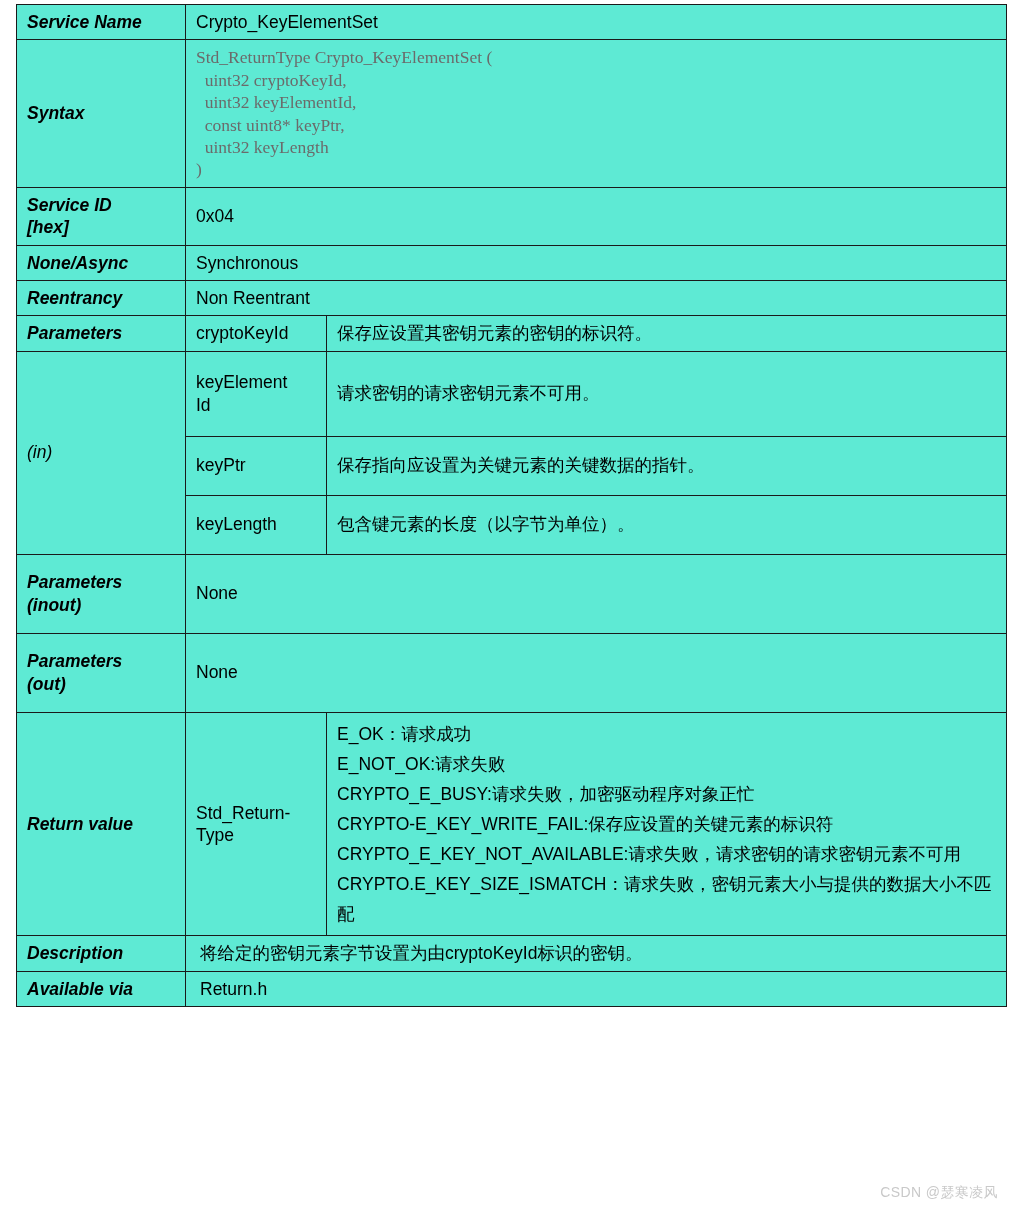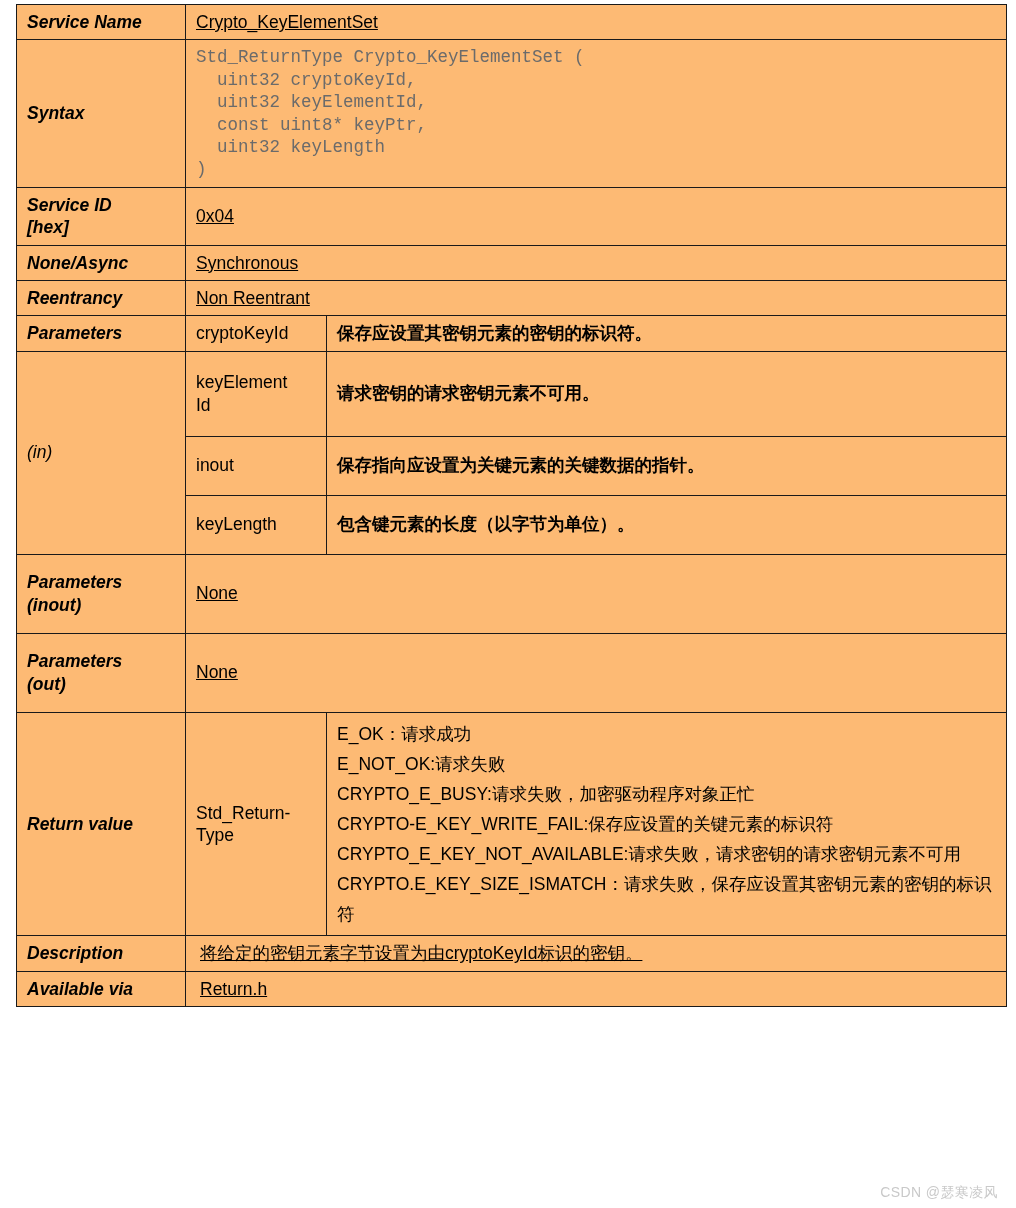--- a/index.html
+++ b/index.html
@@ -37,7 +37,7 @@
     padding: 6px 10px;
     font-size: 17.5px;
     line-height: 1.28;
-    background: #fdba74;
+    background: #5eead4;
   }
 
   

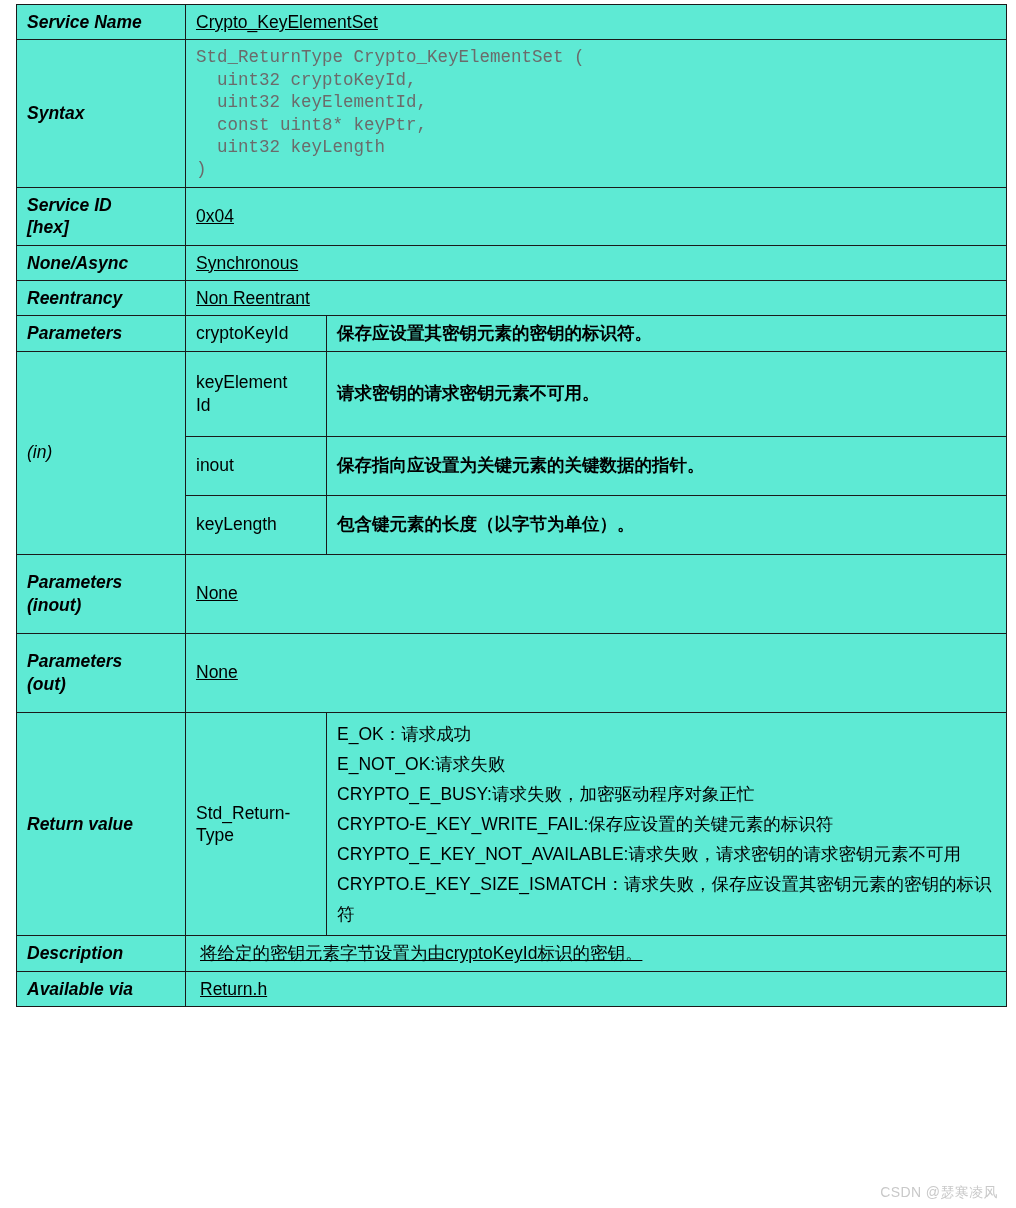--- a/index.html
+++ b/index.html
@@ -60,7 +60,6 @@
 
   td.val {
     vertical-align: middle;
-    text-decoration: underline;
   }
 
   td.code {

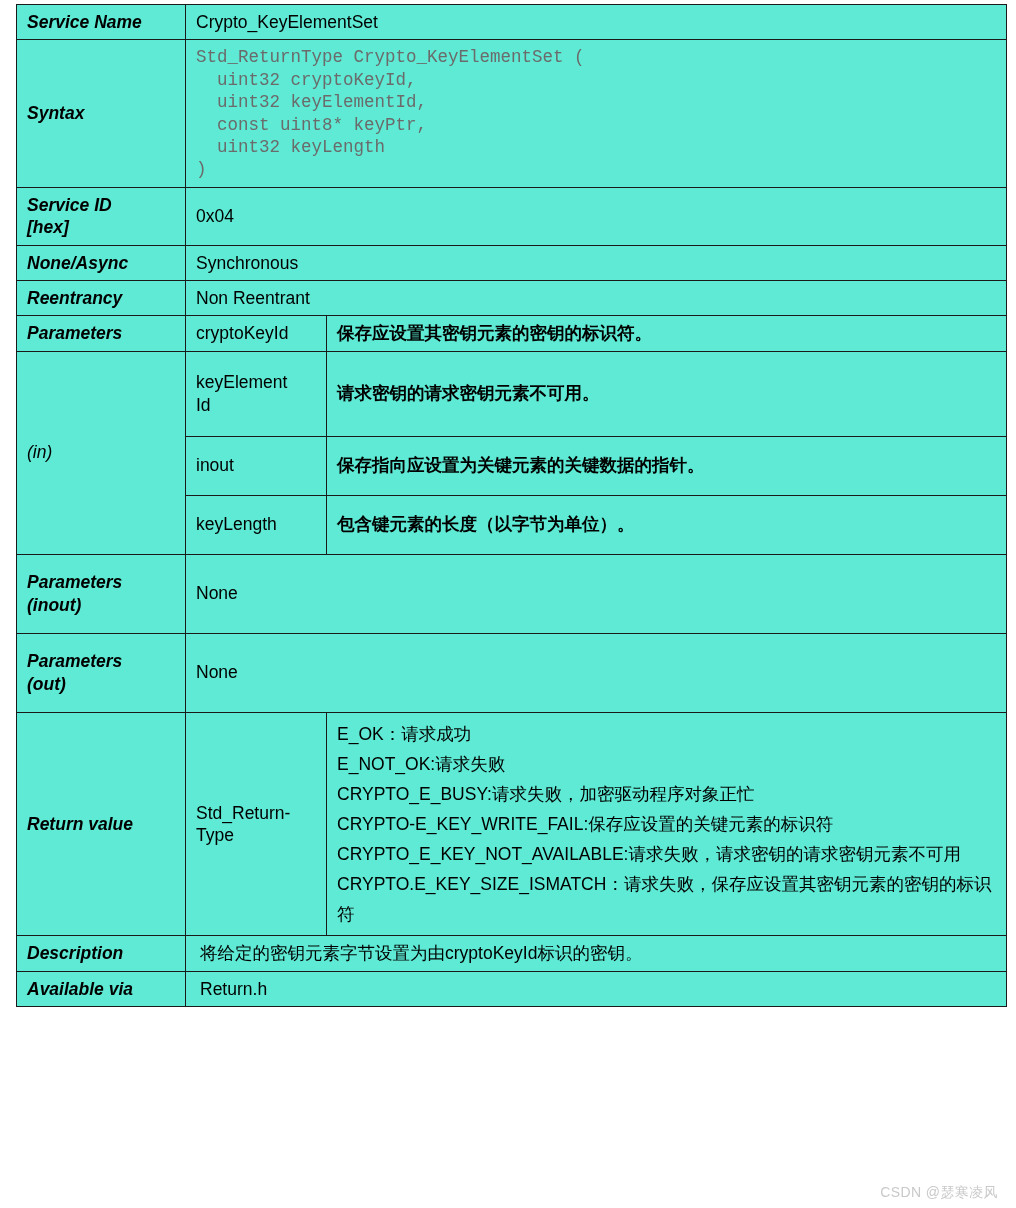--- a/index.html
+++ b/index.html
@@ -63,7 +63,7 @@
   }
 
   td.code {
-    font-family: Liberation Mono, monospace;
+    font-family: Liberation Serif, serif;
     font-size: 16.5px;
     color: #6b6b6b;
     white-space: pre;

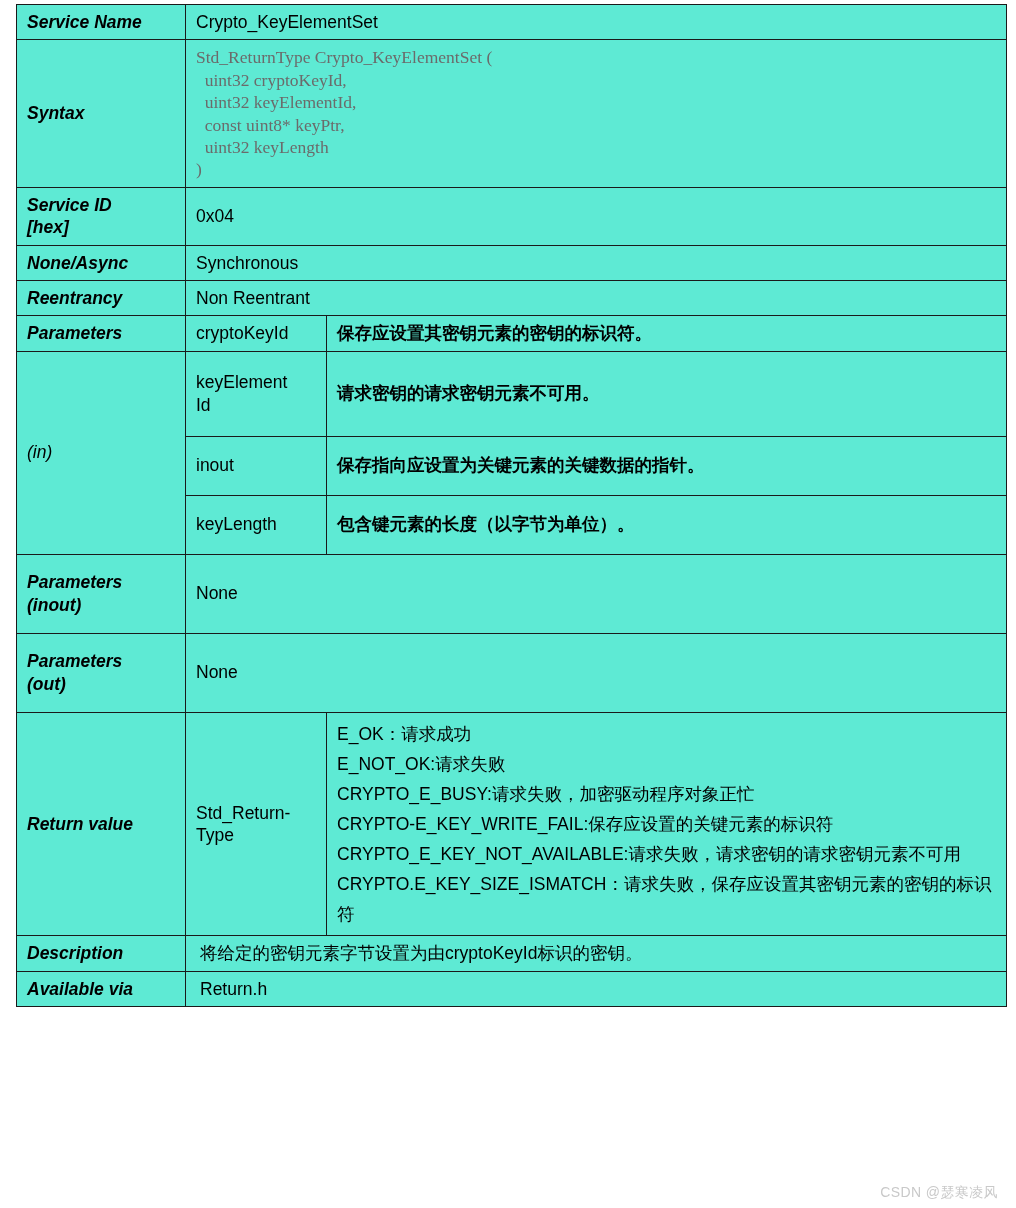--- a/index.html
+++ b/index.html
@@ -82,7 +82,6 @@
     font-size: 17px;
     vertical-align: middle;
     padding-left: 14px;
-    font-weight: bold;
   }
 
   td.ret-type {

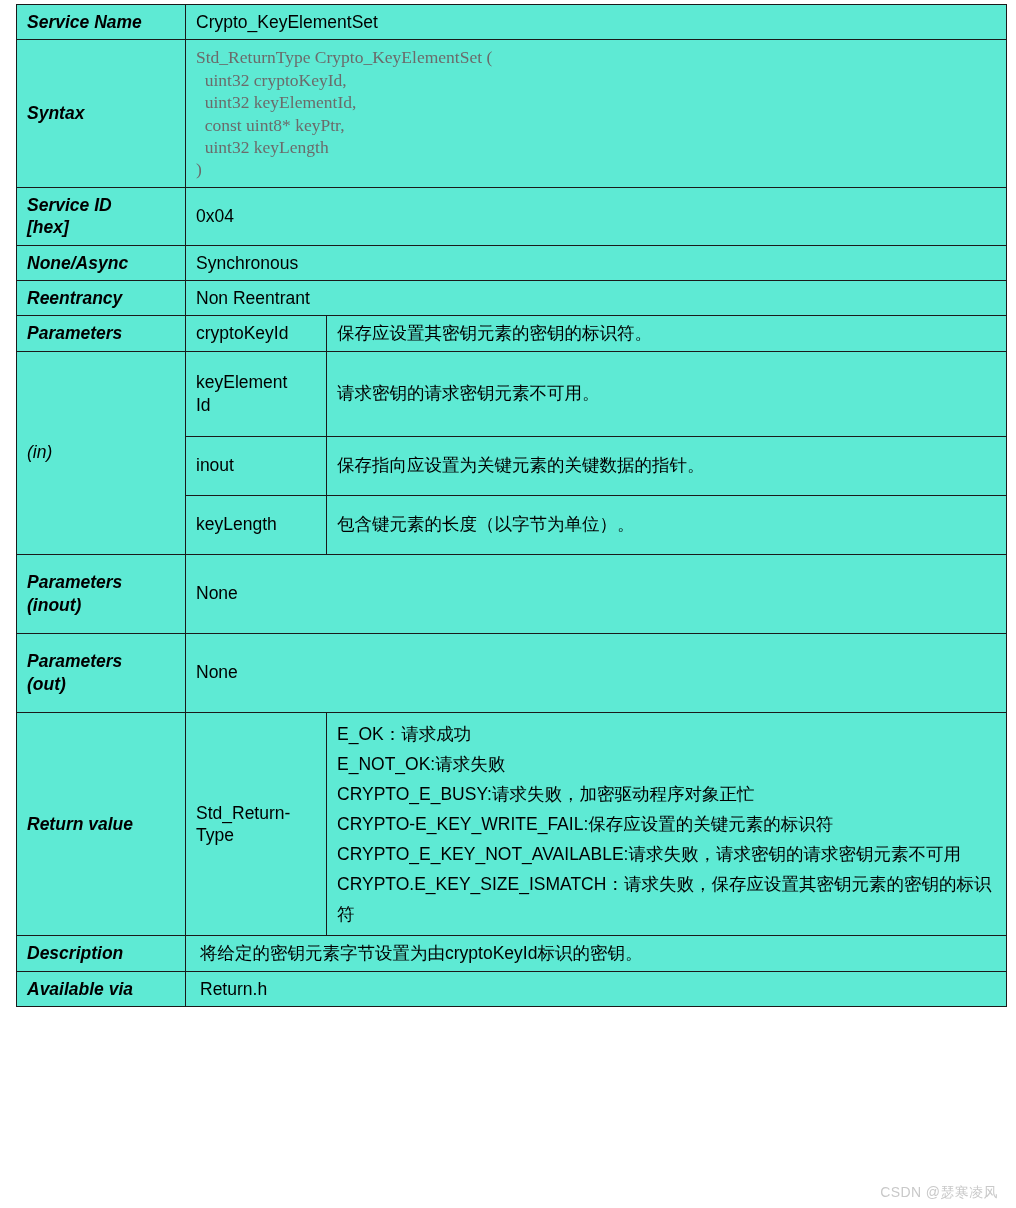--- a/index.html
+++ b/index.html
@@ -172,7 +172,7 @@
       </tr>
 
       <tr>
-        <td class="param-name" style="height:46px">inout</td>
+        <td class="param-name" style="height:46px">keyPtr</td>
         <td class="param-desc">保存指向应设置为关键元素的关键数据的指针。</td>
       </tr>
 

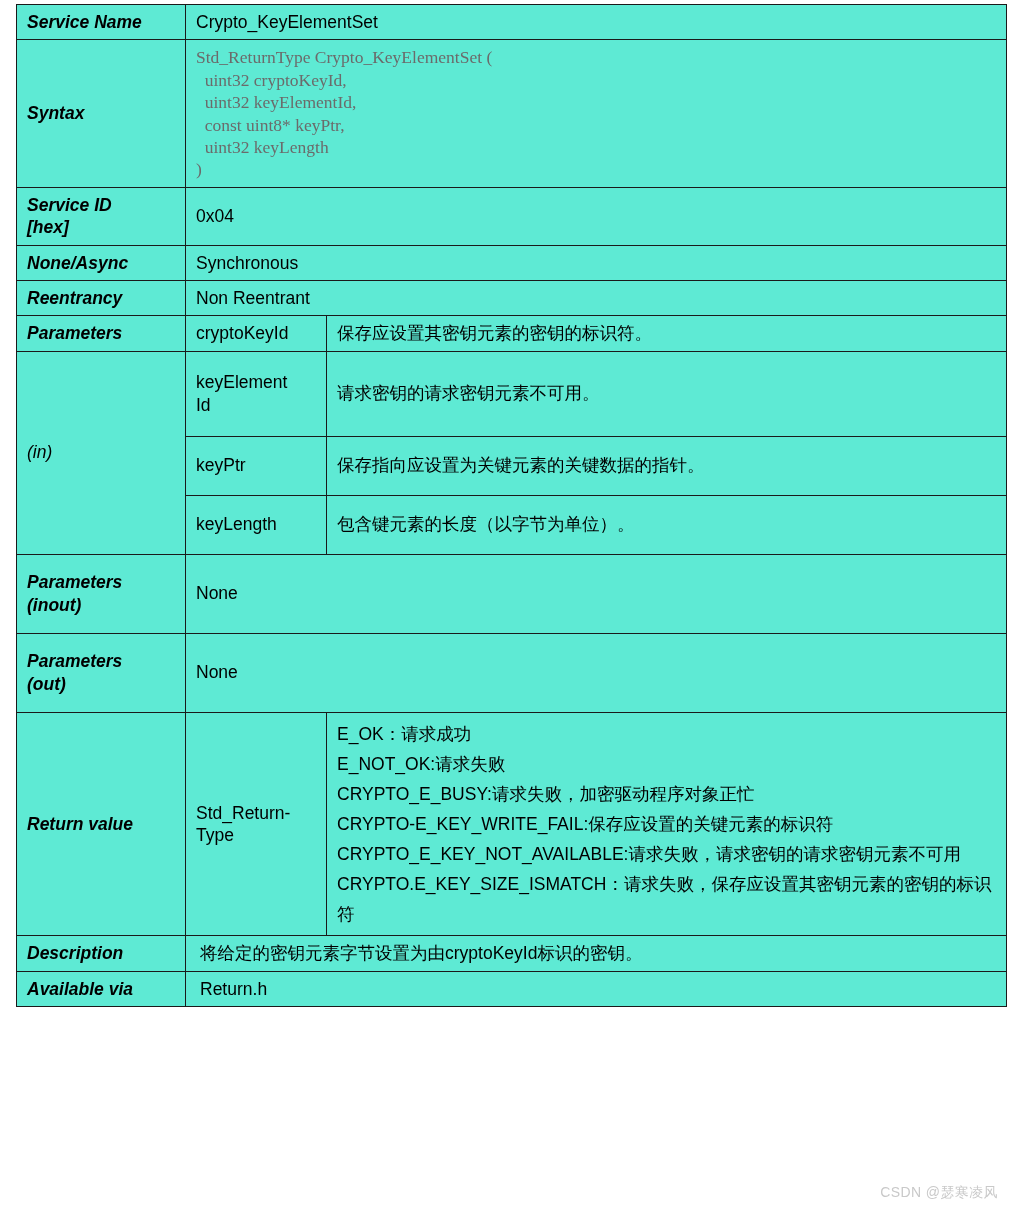--- a/index.html
+++ b/index.html
@@ -209,7 +209,7 @@
           <div class="ret-line">CRYPTO_E_BUSY:请求失败，加密驱动程序对象正忙</div>
           <div class="ret-line">CRYPTO-E_KEY_WRITE_FAIL:保存应设置的关键元素的标识符</div>
           <div class="ret-line">CRYPTO_E_KEY_NOT_AVAILABLE:请求失败，请求密钥的请求密钥元素不可用</div>
-          <div class="ret-line">CRYPTO.E_KEY_SIZE_ISMATCH：请求失败，保存应设置其密钥元素的密钥的标识符</div>
+          <div class="ret-line">CRYPTO.E_KEY_SIZE_ISMATCH：请求失败，密钥元素大小与提供的数据大小不匹配</div>
         </td>
       </tr>
 

